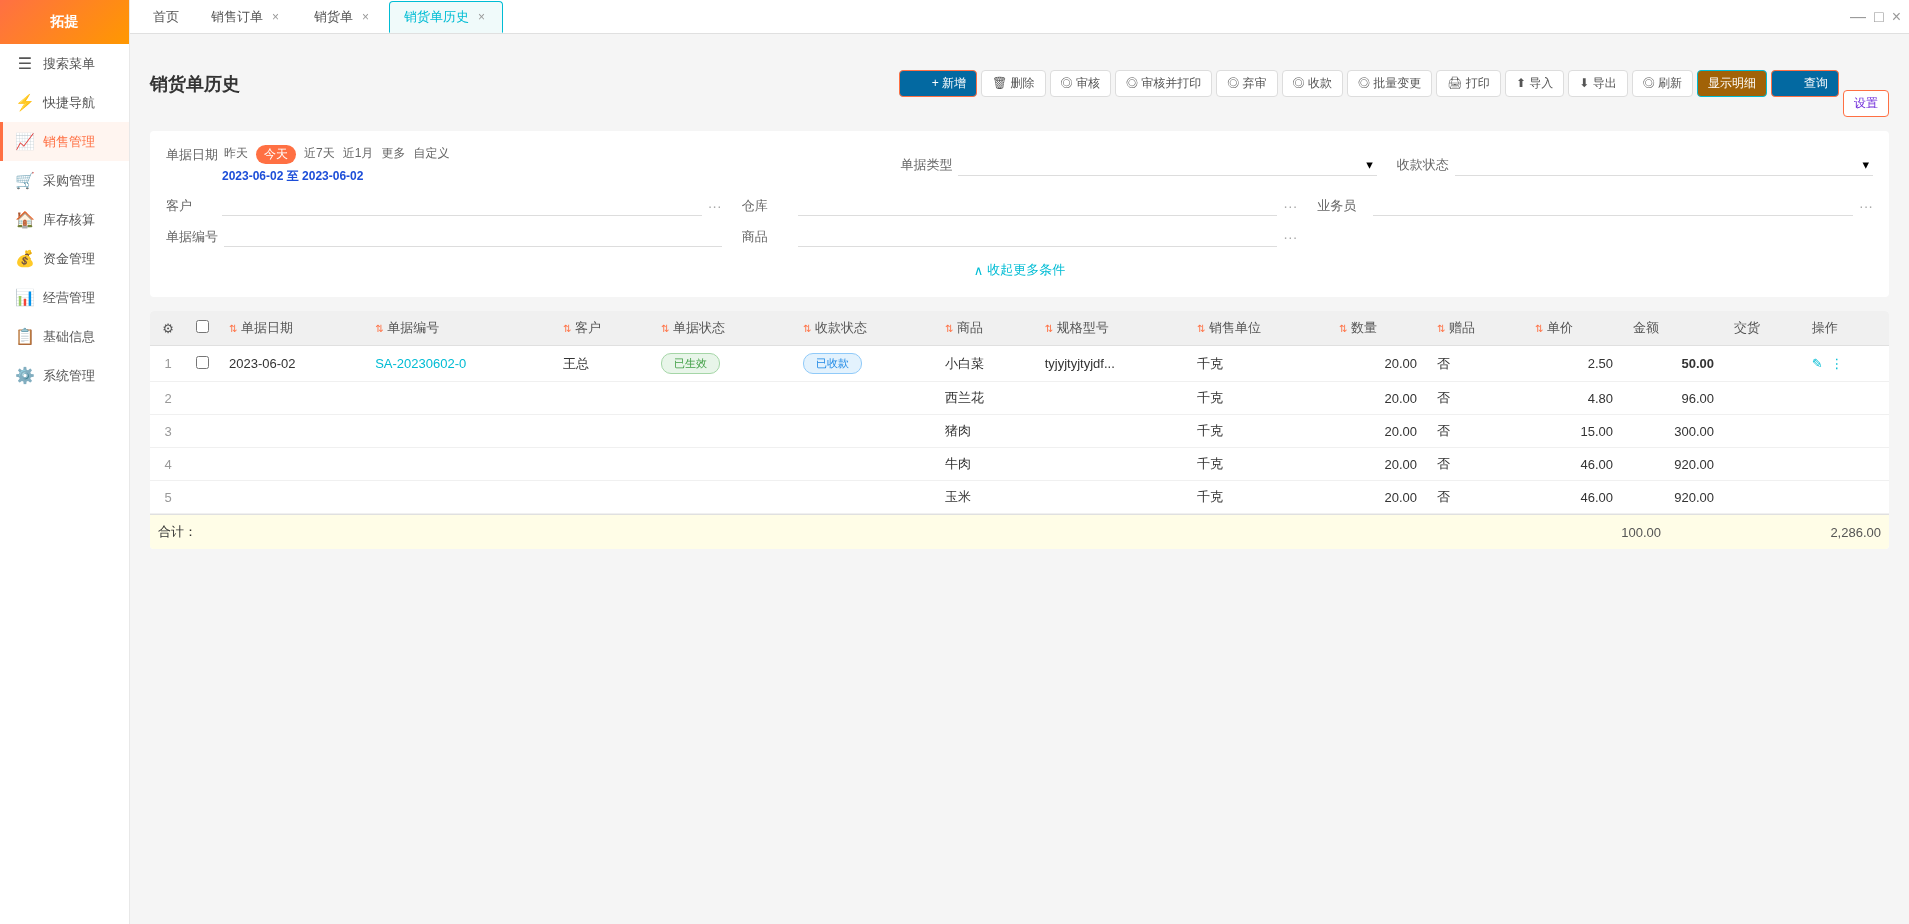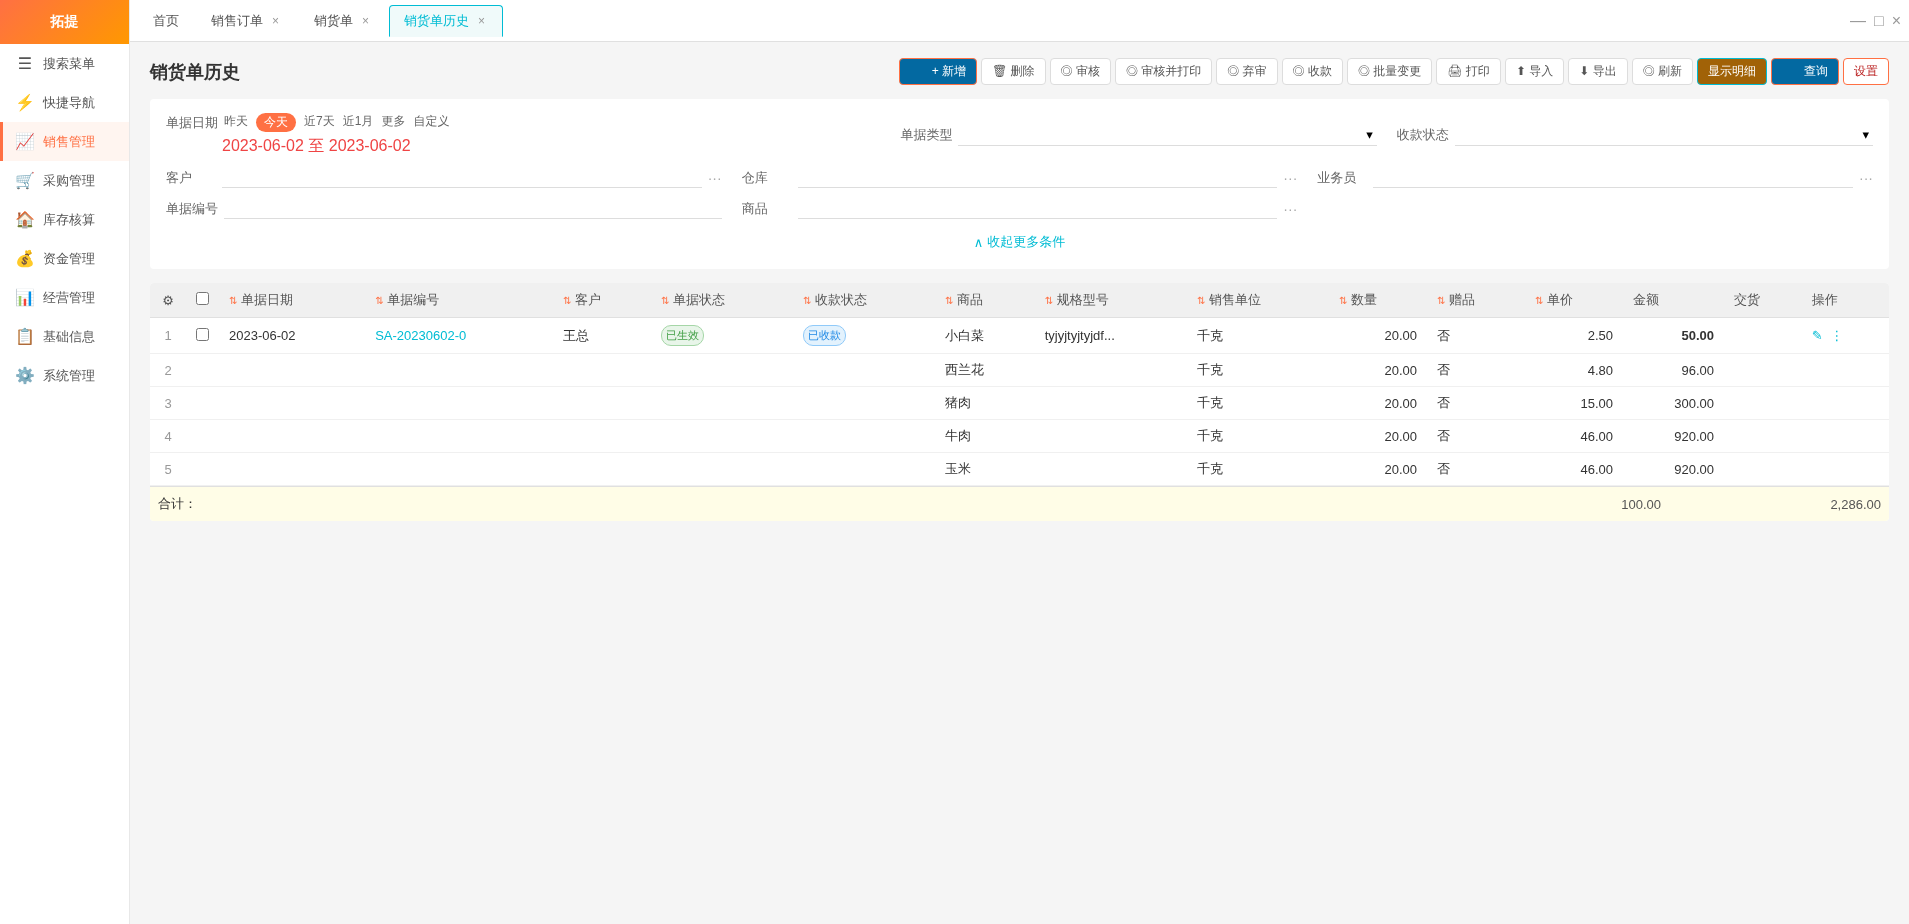--- a/index.html
+++ b/index.html
@@ -50,7 +50,7 @@
       align-items: center;
       background: #fff;
       border-bottom: 1px solid #e0e0e0;
-      height: 42px;
+      height: 34px;
       padding: 0 8px;
       gap: 2px;
     }

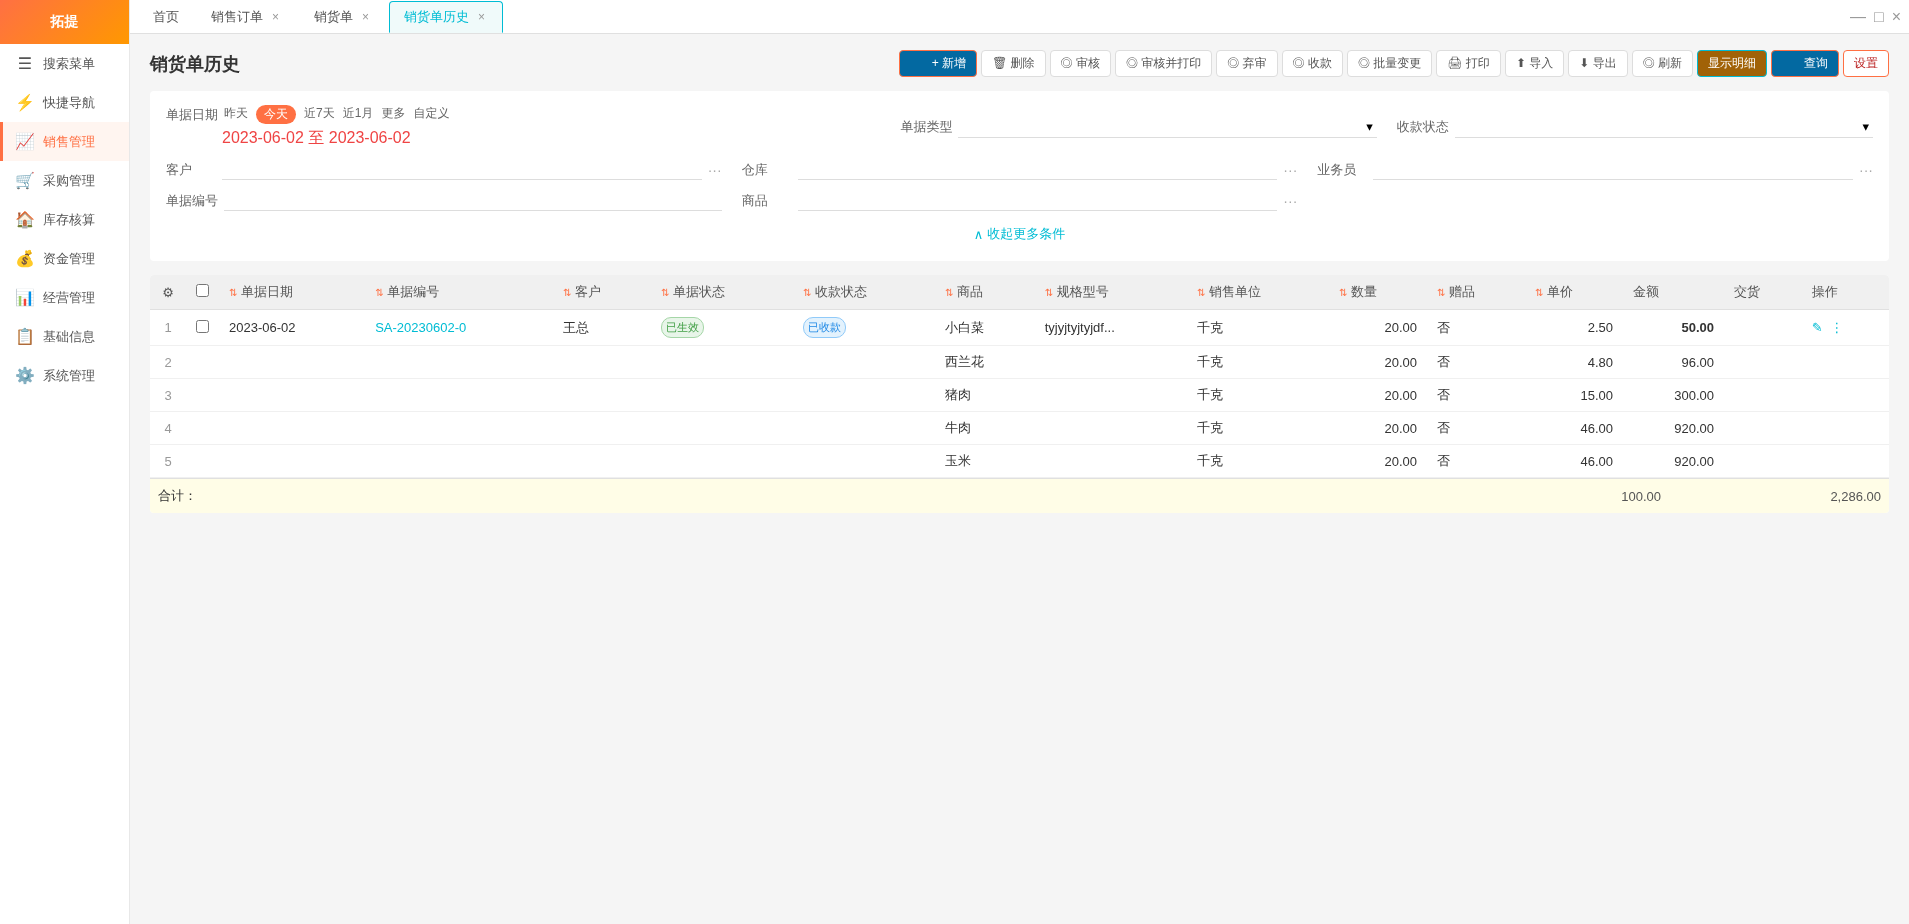--- a/index.html
+++ b/index.html
@@ -127,7 +127,7 @@
     }
     .btn-primary { background: #0369a1; color: #fff; border-color: #ff7043; padding-left: 32px; }
     .btn-teal { background: #a16207; color: #fff; border-color: #00bcd4; }
-    .btn-orange-outline { color: #b91c1c; border-color: #ff7043; }
+    .btn-orange-outline { color: #6d28d9; border-color: #ff7043; margin-top: 40px; }
 
     
     .filter-panel {

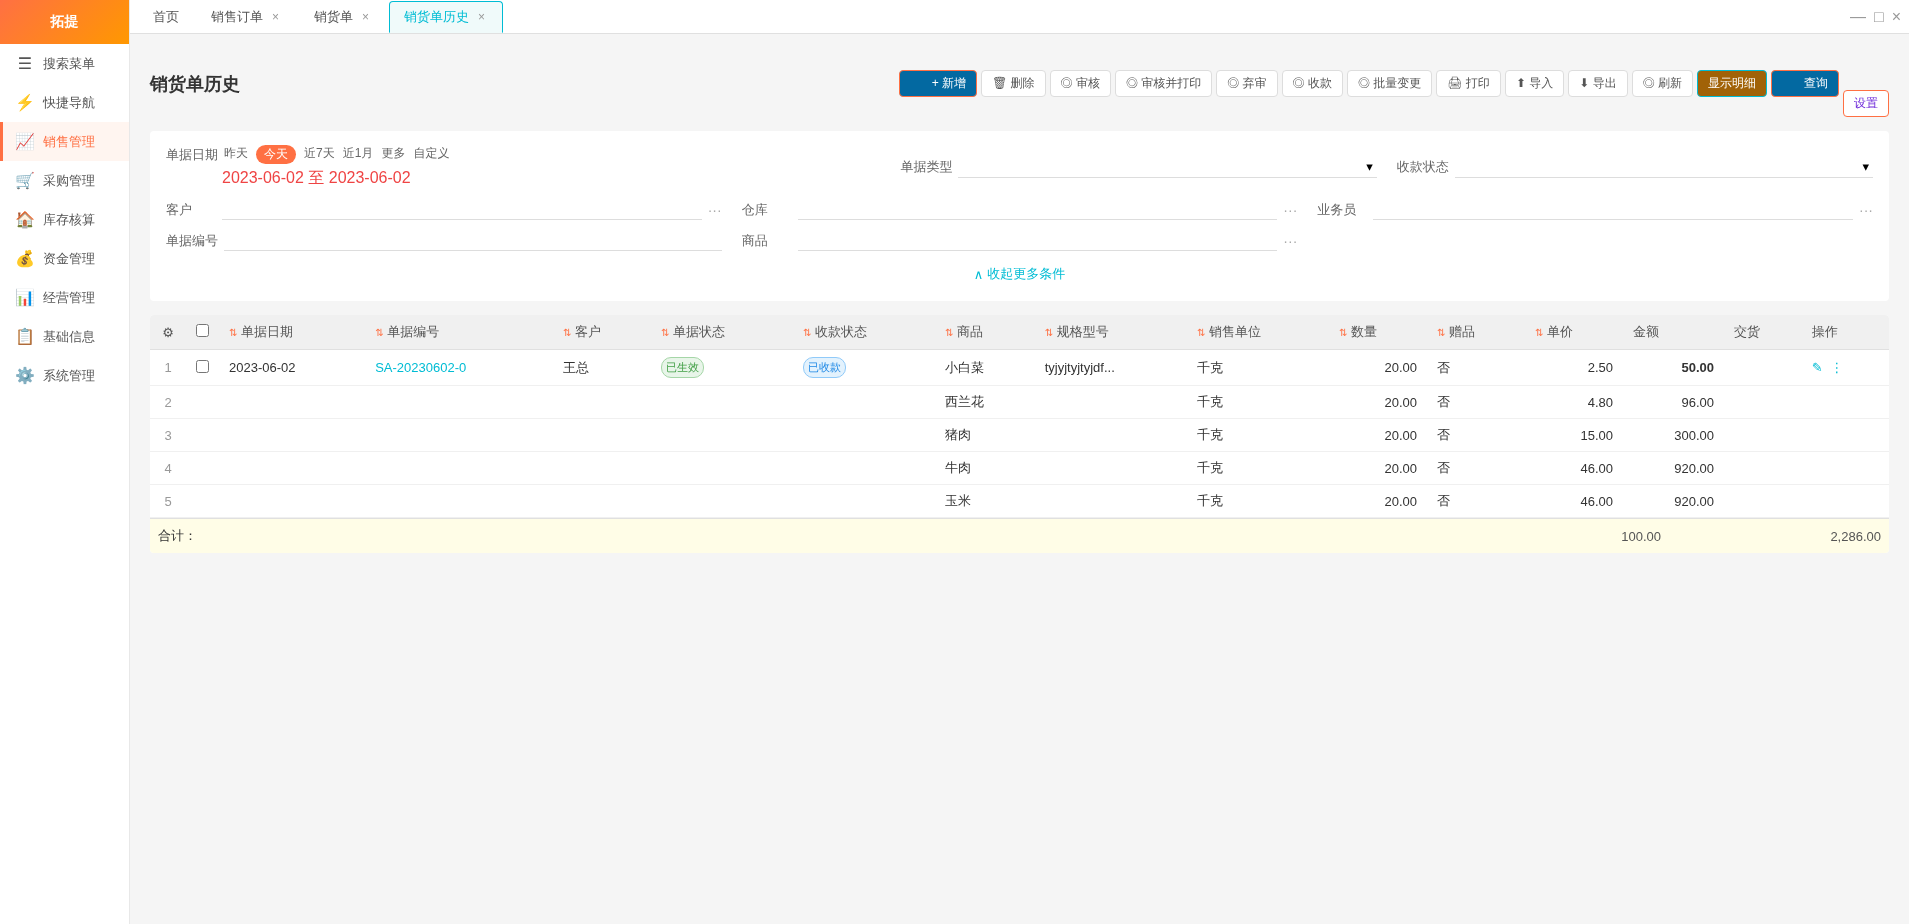--- a/index.html
+++ b/index.html
@@ -191,8 +191,9 @@
       padding: 1px 8px;
     }
     .date-range {
-      font-size: 16px;
-      color: #ef4444;
+      font-size: 12px;
+      color: #1d4ed8;
+      font-weight: bold;
     }
     .collapse-btn {
       display: flex;

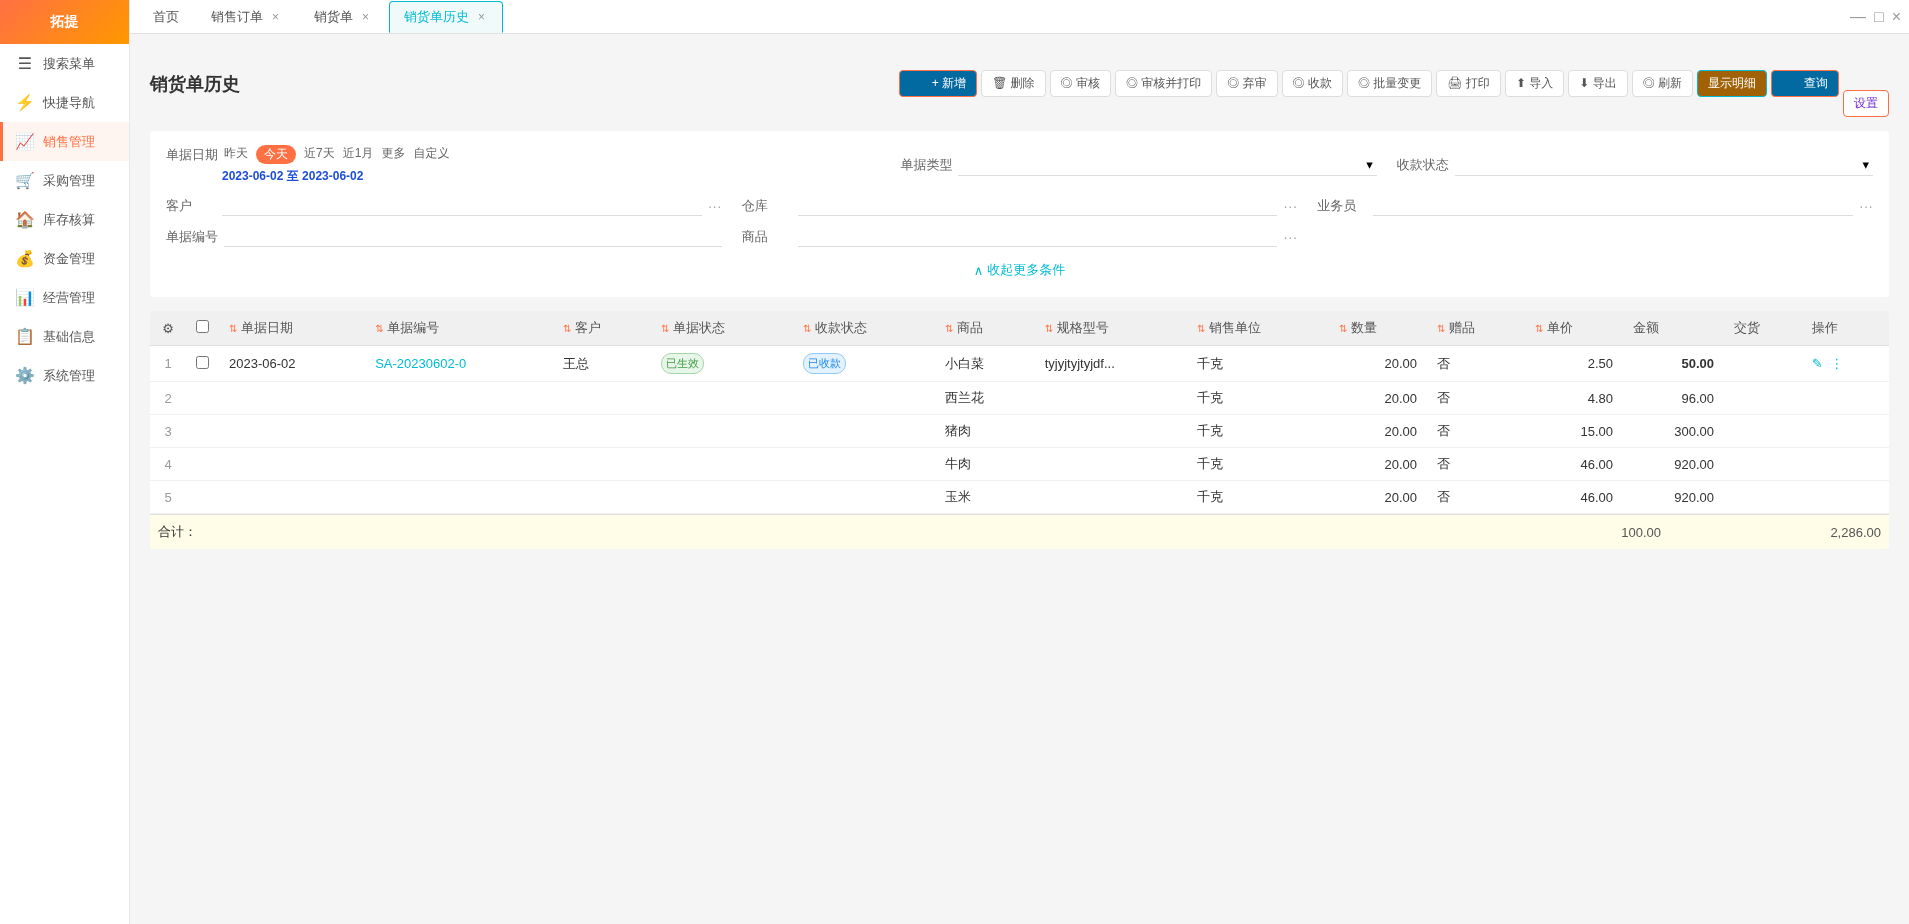--- a/index.html
+++ b/index.html
@@ -235,7 +235,7 @@
     }
     .status-badge {
       display: inline-block;
-      padding: 2px 4px;
+      padding: 2px 12px;
       border-radius: 10px;
       font-size: 11px;
     }

